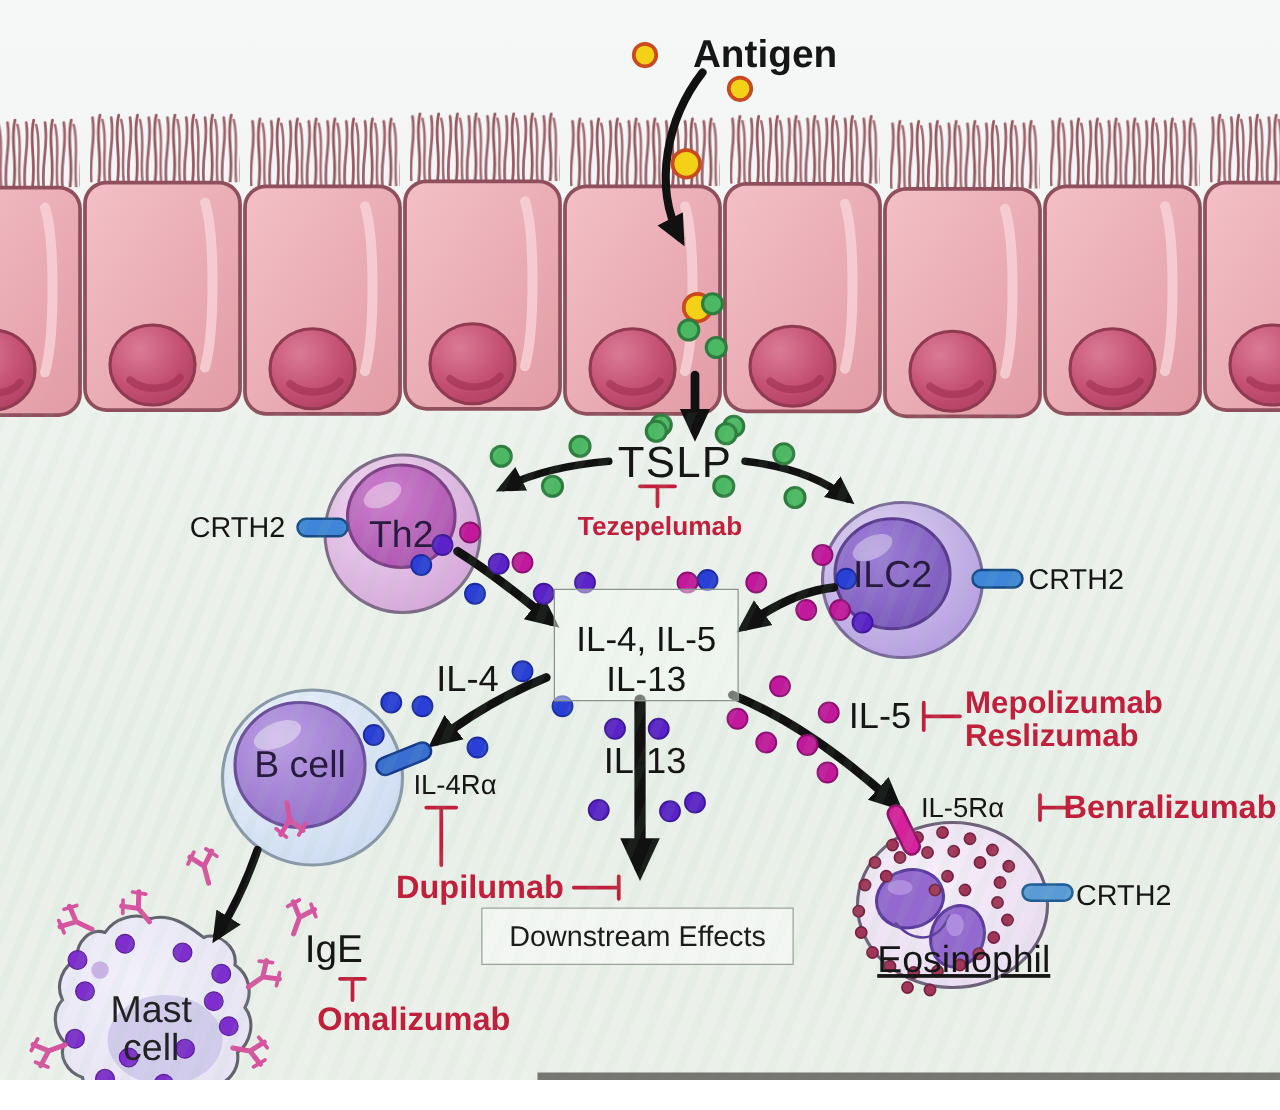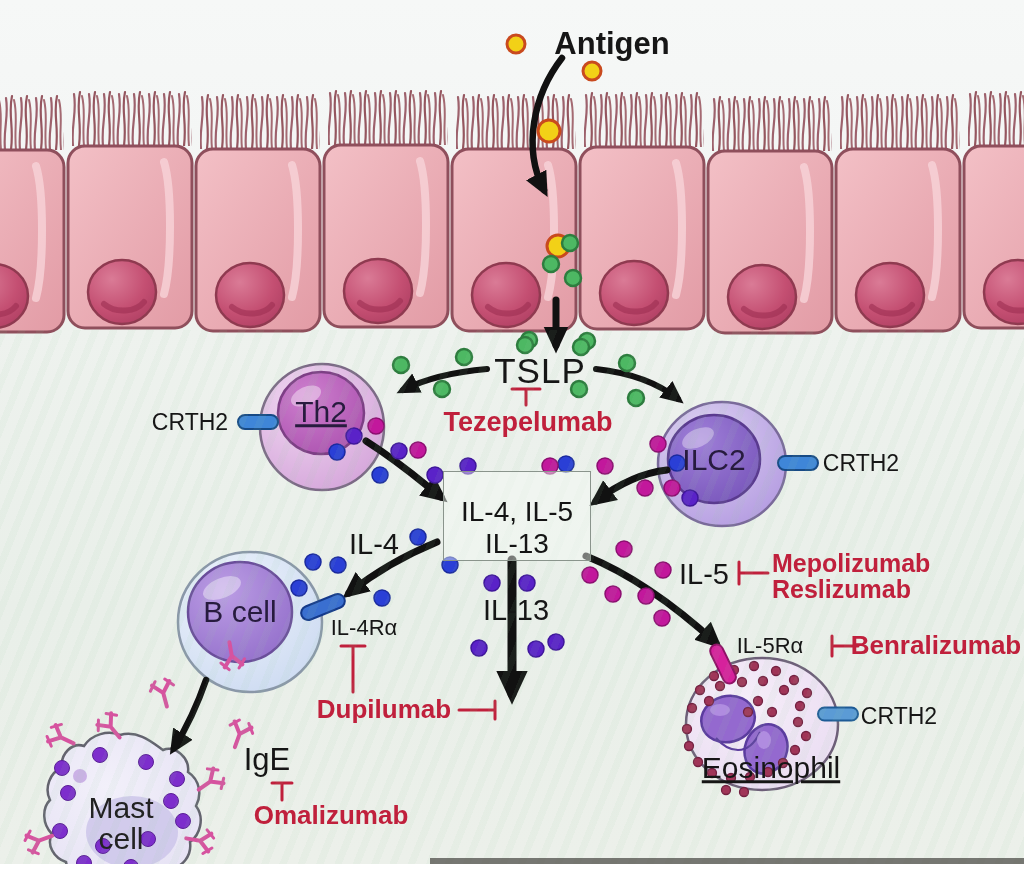--- a/index.html
+++ b/index.html
@@ -314,7 +314,7 @@
   <div class="lbl l-tslp" style="left:540px;top:371px;">TSLP</div>
   <div class="lbl l-tez red" style="left:528px;top:422px;">Tezepelumab</div>
   <div class="lbl l-crth2" style="left:190px;top:422px;">CRTH2</div>
-  <div class="lbl l-cellname" style="left:321px;top:412px;text-decoration:underline;">Th2</div>
+  <div class="lbl l-cellname" style="left:321px;top:428px;">Th2</div>
   <div class="lbl l-cellname" style="left:714px;top:460px;">ILC2</div>
   <div class="lbl l-crth2" style="left:861px;top:463px;">CRTH2</div>
 

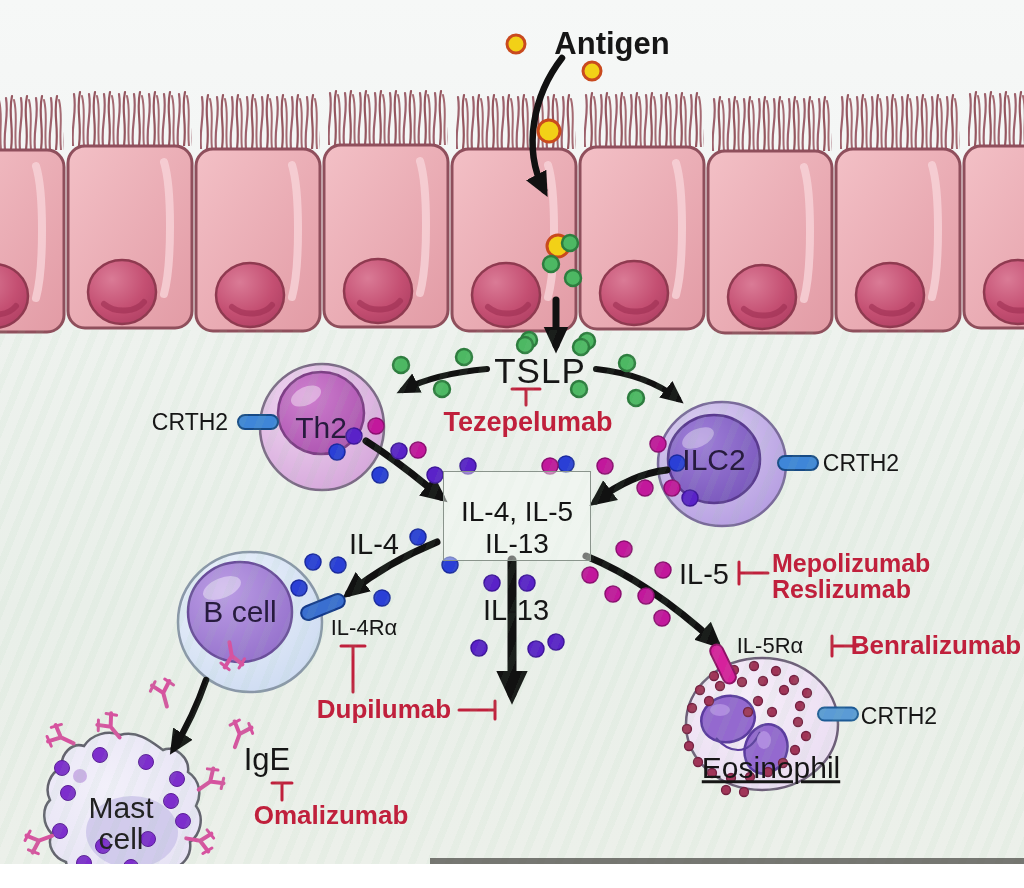--- a/index.html
+++ b/index.html
@@ -14,7 +14,7 @@
   .red{color:#c0203c;font-weight:700;}
   .l-antigen{font-size:31px;font-weight:700;}
   .l-tslp{font-size:35px;letter-spacing:1px;}
-  .l-tez{font-size:27px;}
+  .l-tez{font-size:21px;}
   .l-crth2{font-size:23px;}
   .l-cellname{font-size:30px;color:#271b3e;}
   .l-cyt{font-size:28px;color:#141414;}

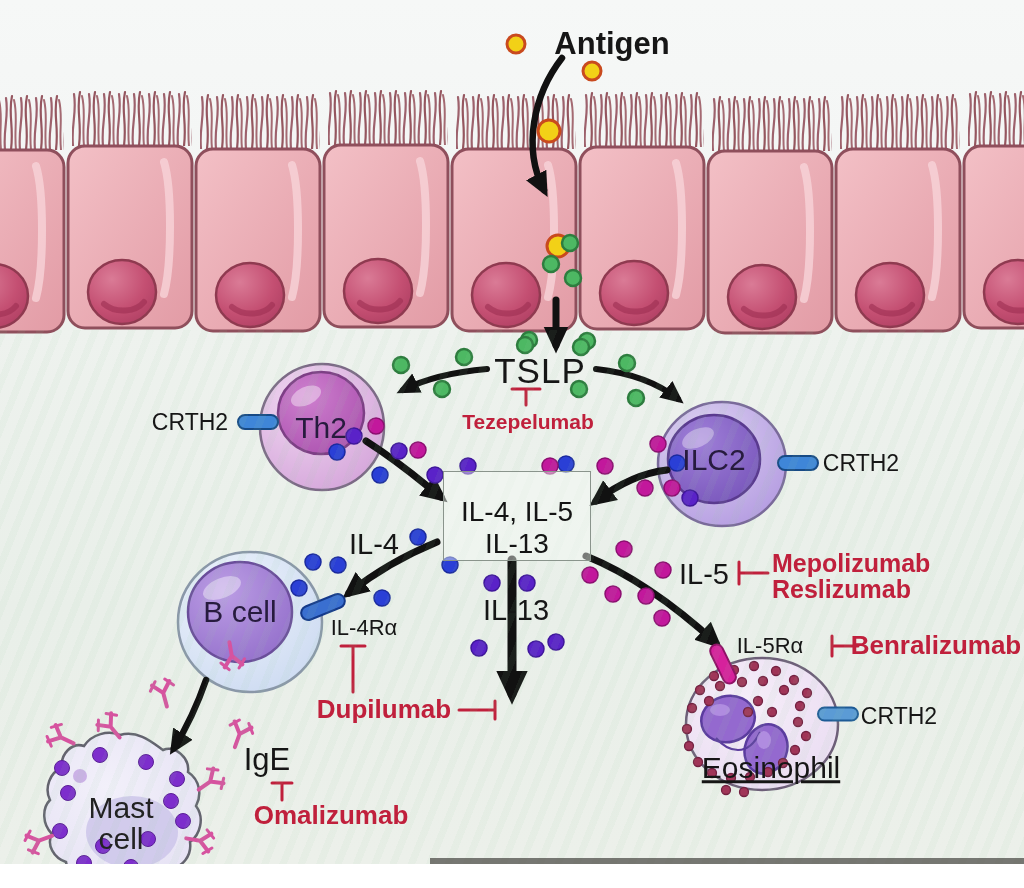--- a/index.html
+++ b/index.html
@@ -329,6 +329,9 @@
   <div class="lbl l-drug red" style="left:384px;top:710px;">Dupilumab</div>
   <div class="lbl l-il" style="left:516px;top:610px;">IL-13</div>
 
+  <div class="dsbox">
+    <span>Downstream Effects</span>
+  </div>
 
   <div class="lbl l-il" style="left:704px;top:574px;">IL-5</div>
   <div class="lbl-left l-drug-s red" style="left:772px;top:589px;">Reslizumab</div>

